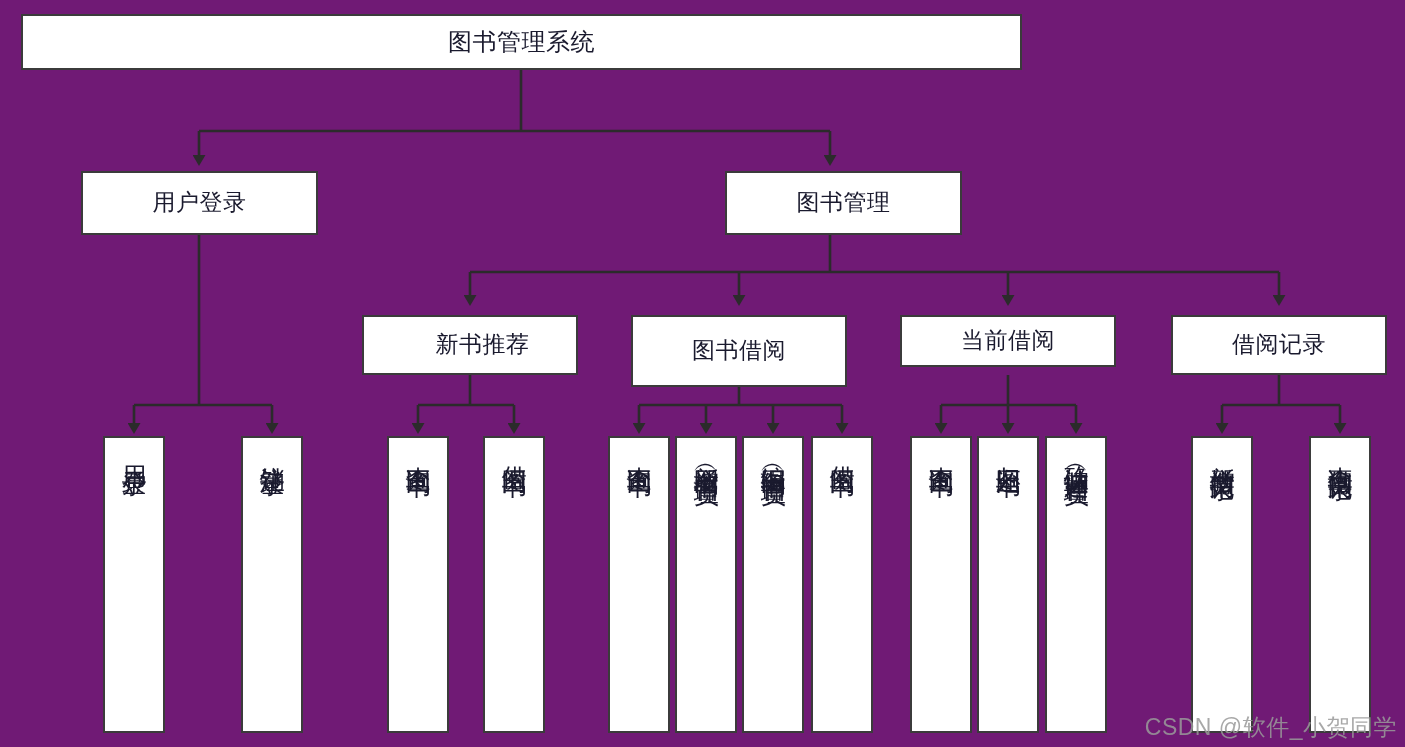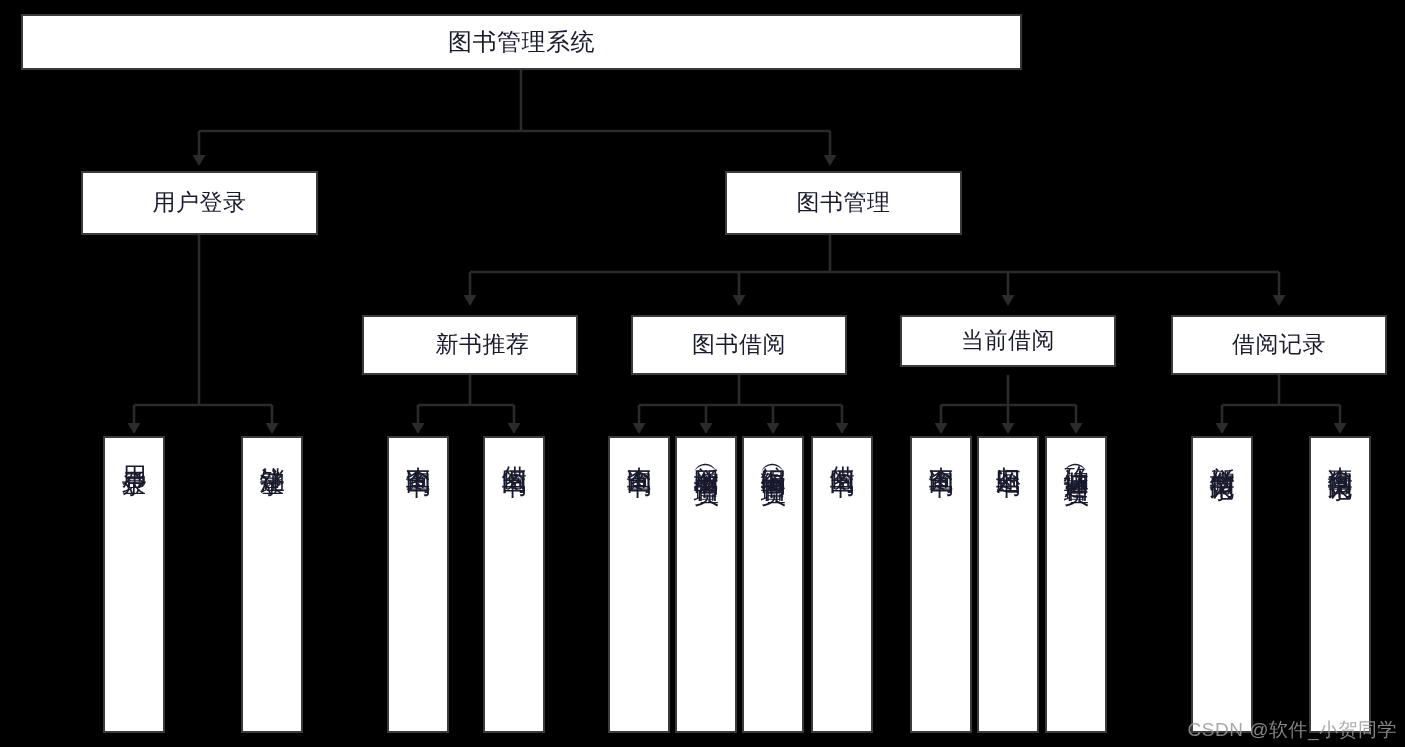--- a/index.html
+++ b/index.html
@@ -14,7 +14,7 @@
     position: relative;
     width: 1405px;
     height: 747px;
-    background: #000000;
+    background: #701a75;
     overflow: hidden;
   }
   svg.edges {

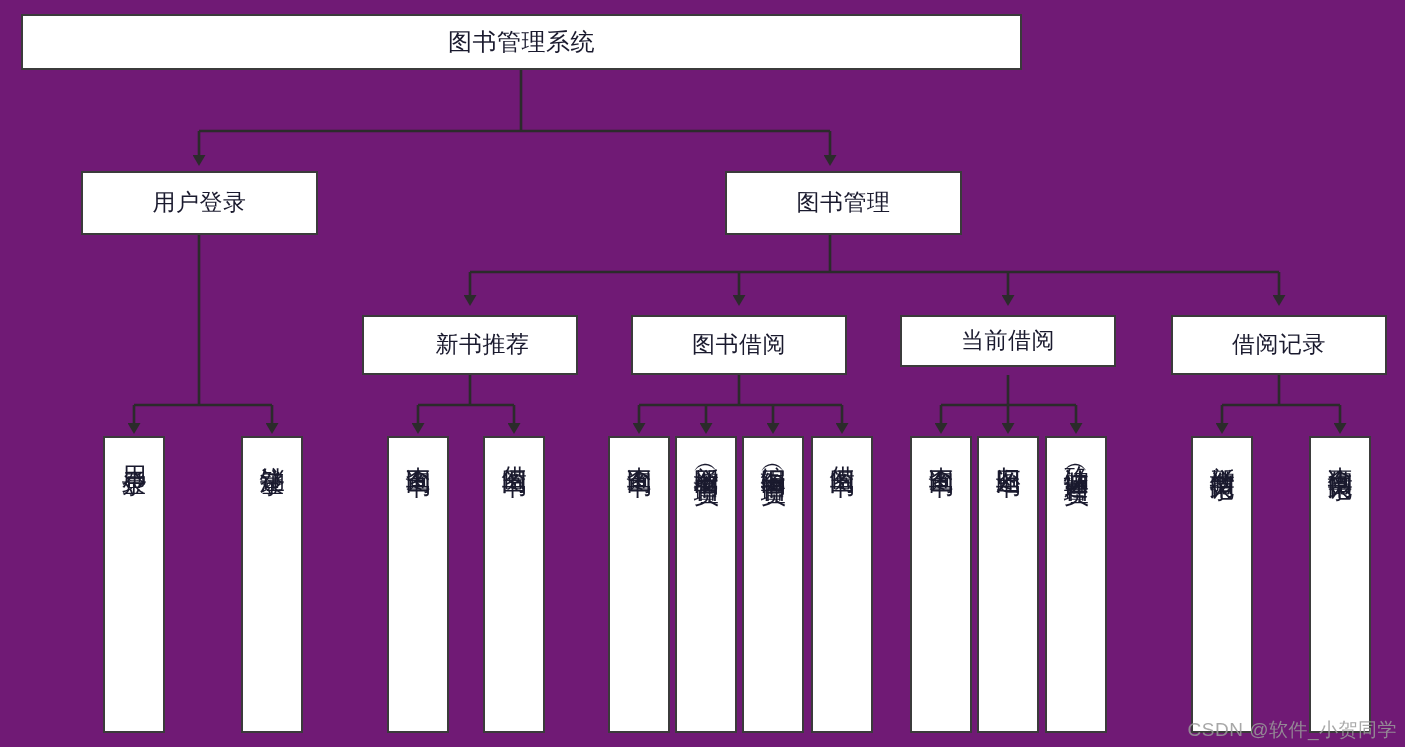--- a/index.html
+++ b/index.html
@@ -139,7 +139,7 @@
   <div class="node horiz" style="left:362px; top:315px; width:216px; height:60px;padding-left:25px;">
     <span class="lbl">新书推荐</span>
   </div>
-  <div class="node horiz" style="left:631px; top:315px; width:216px; height:60px;">
+  <div class="node horiz" style="left:631px; top:315px; width:216px; height:72px;">
     <span class="lbl">图书借阅</span>
   </div>
   <div class="node horiz" style="left:900px; top:315px; width:216px; height:52px;">

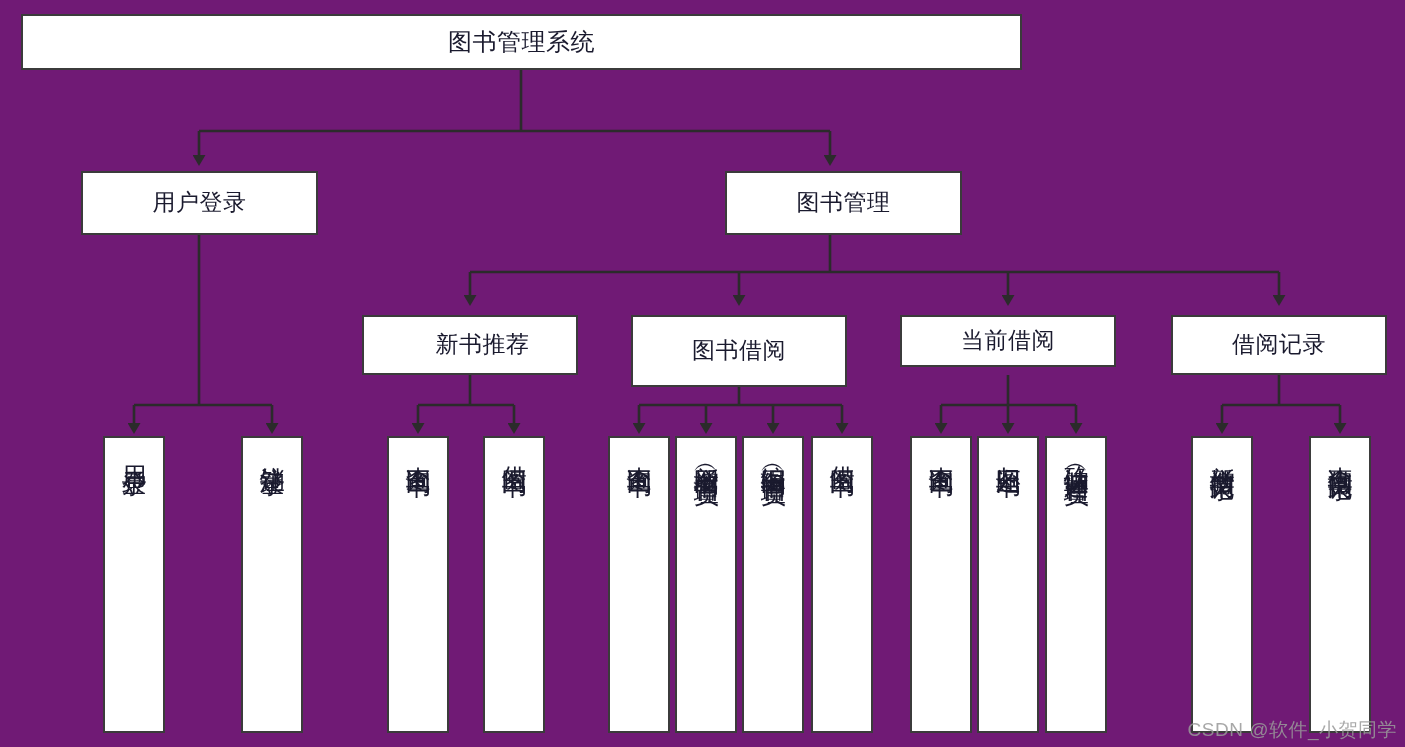--- a/index.html
+++ b/index.html
@@ -63,7 +63,7 @@
     position: absolute;
     right: 8px;
     bottom: 4px;
-    font-size: 19px;
+    font-size: 23px;
     color: #9a9a9a;
     letter-spacing: 0.5px;
     white-space: nowrap;

